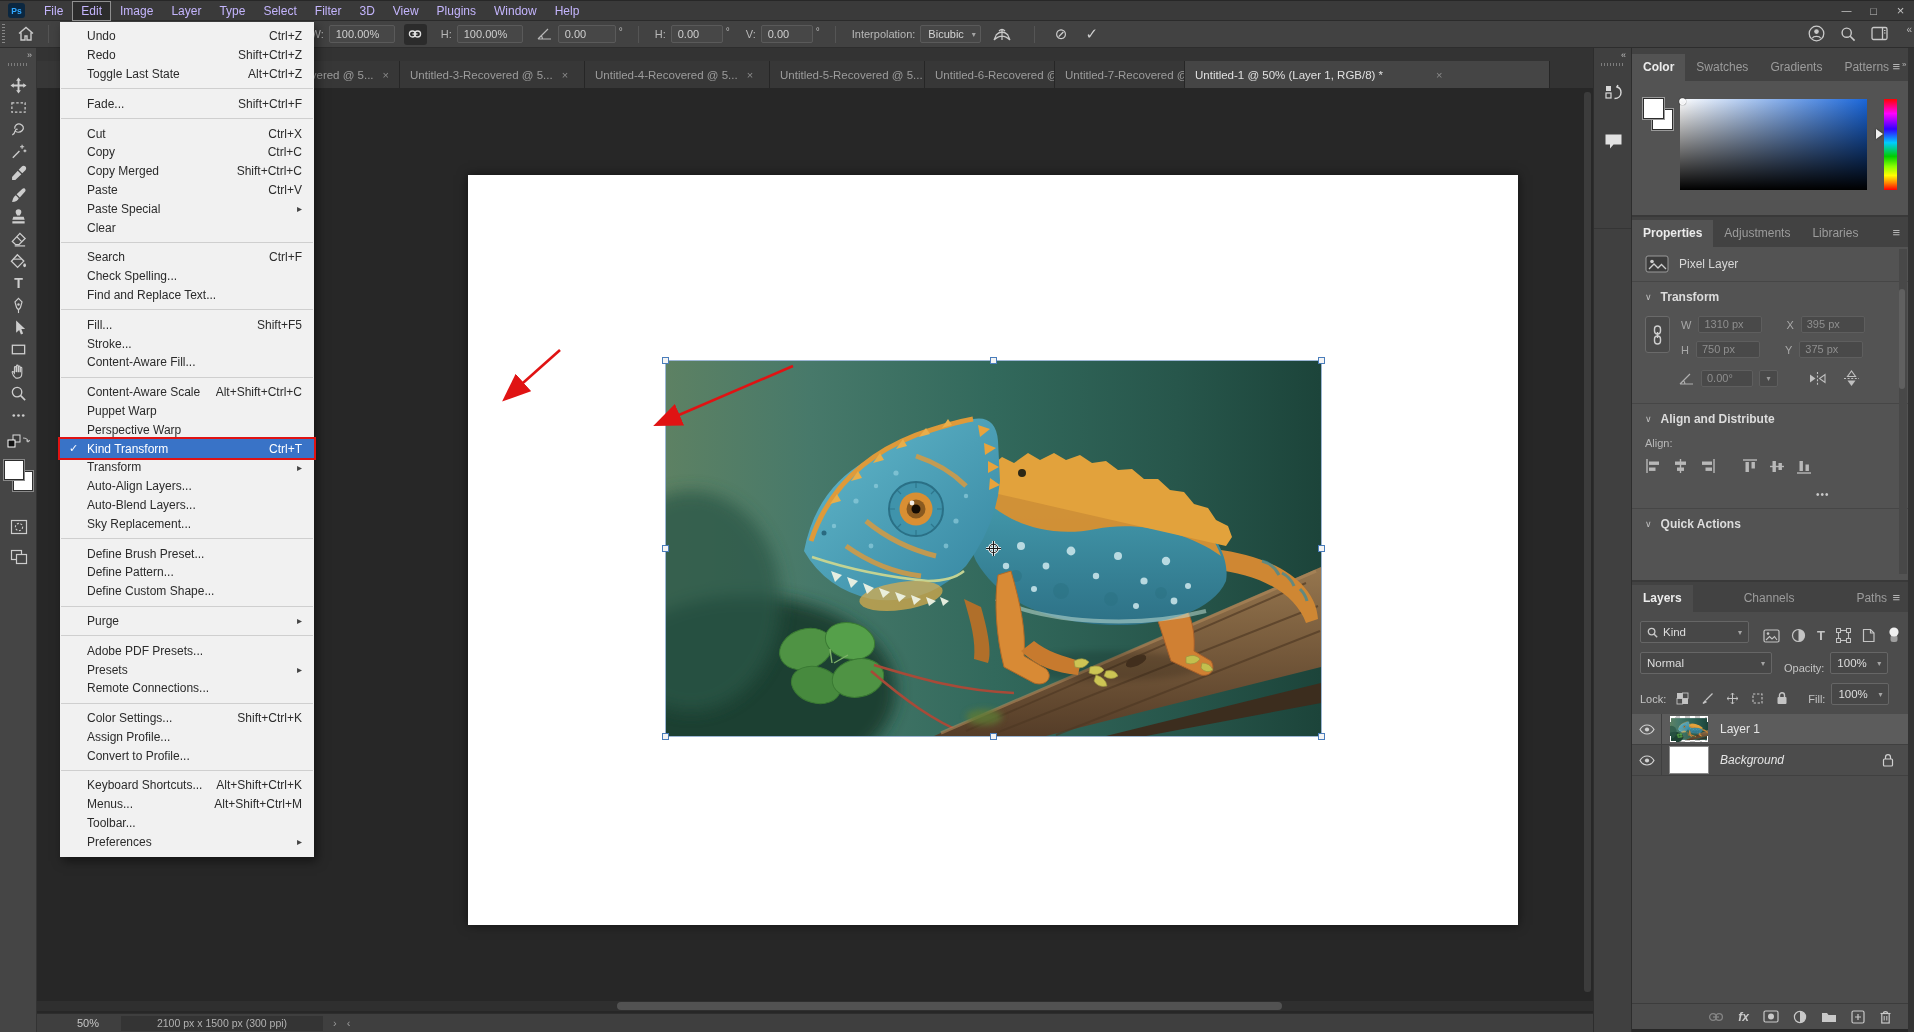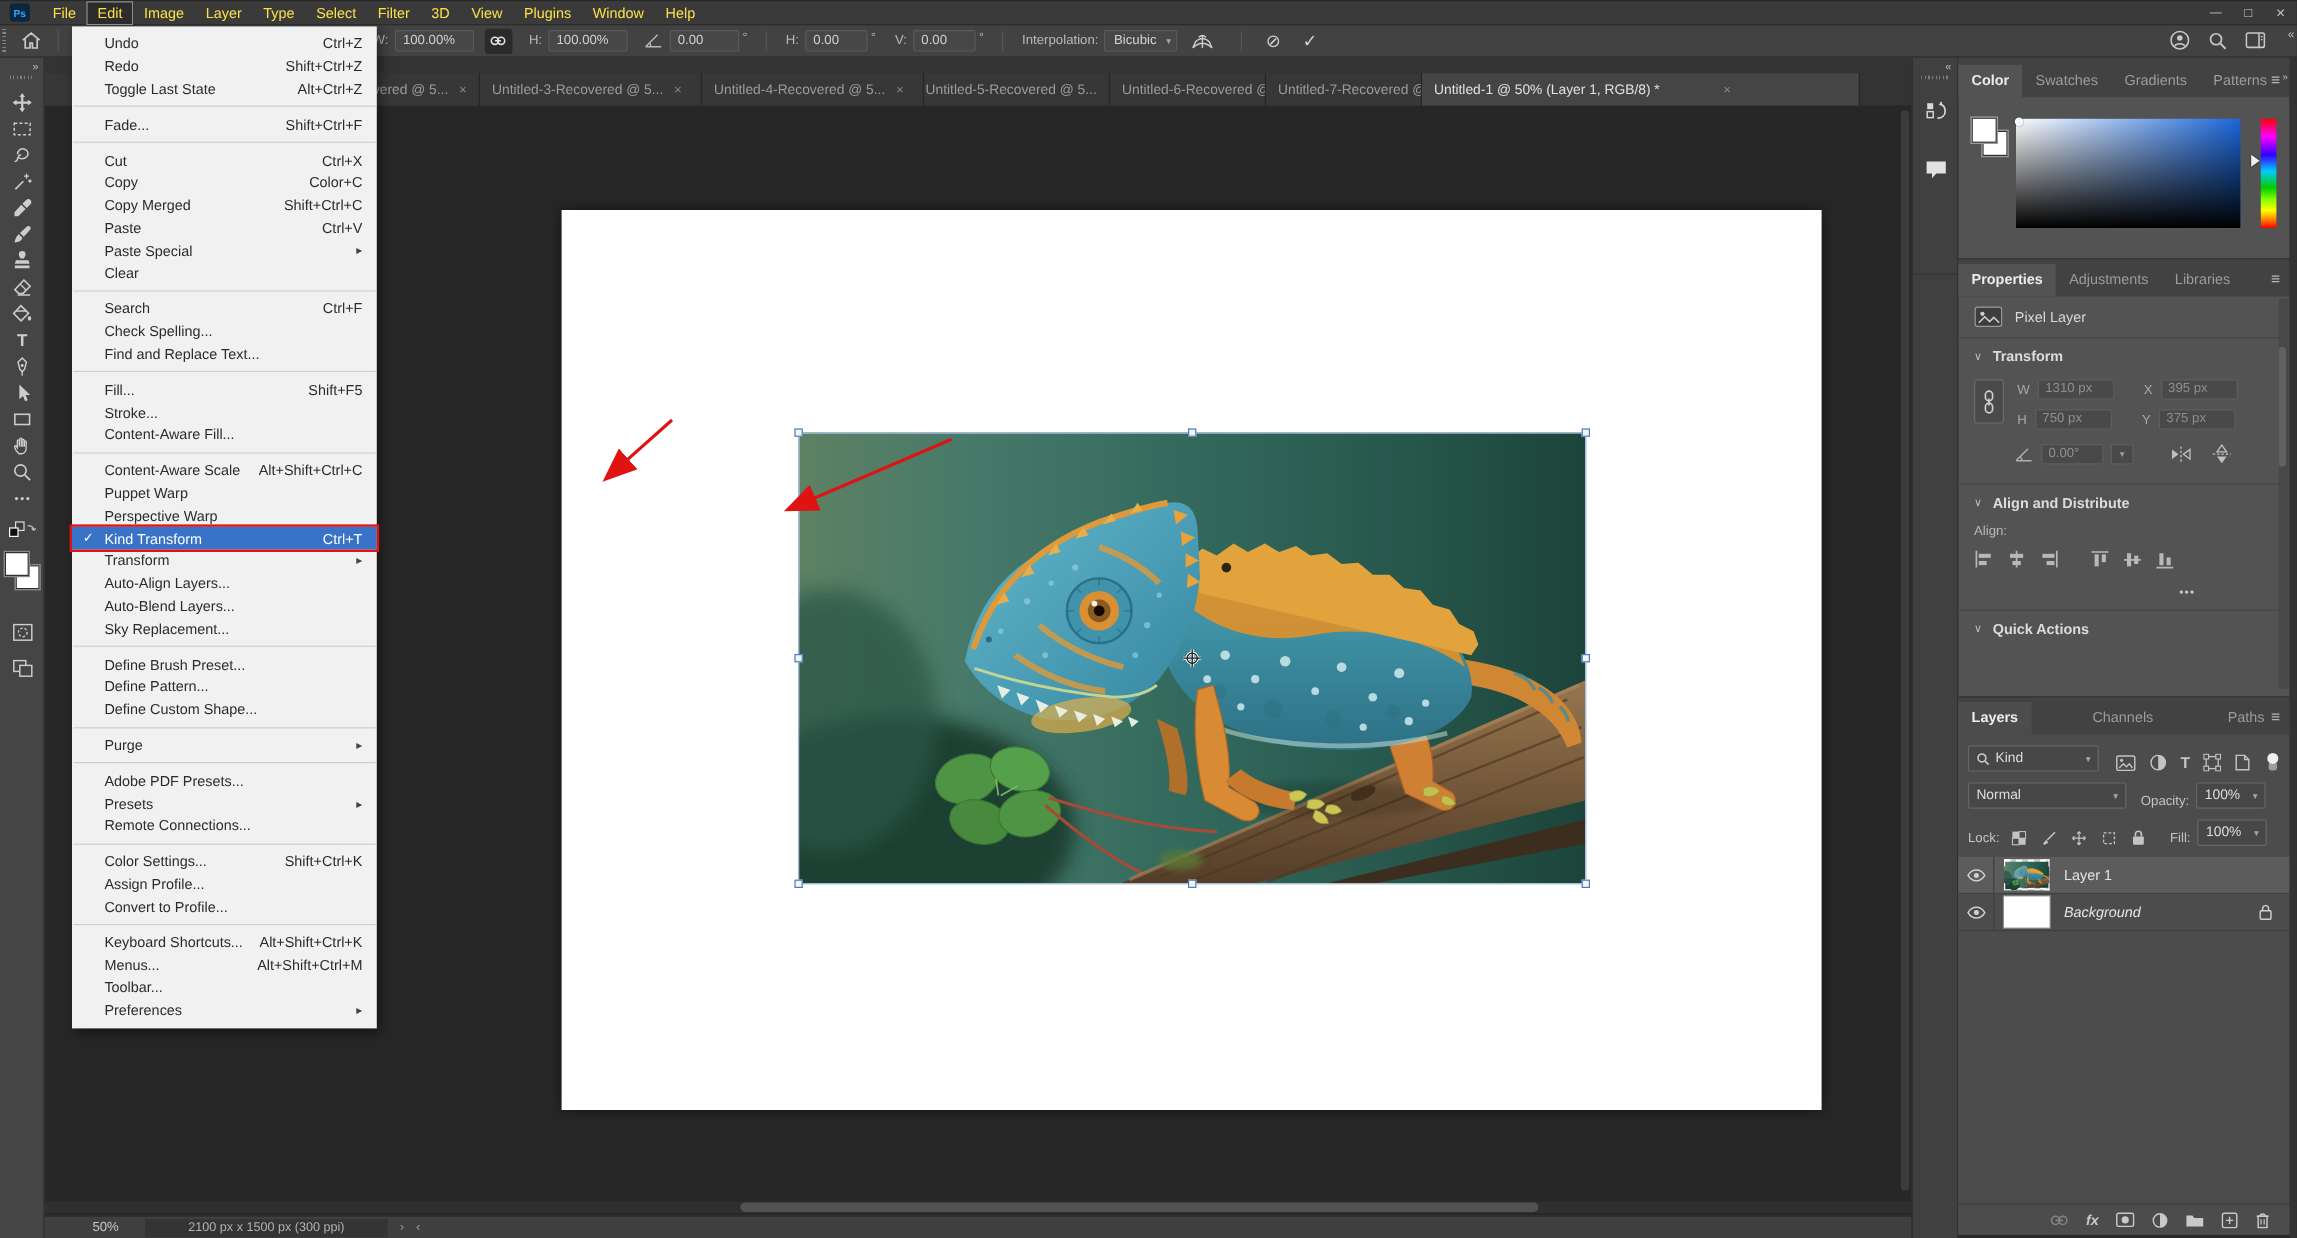--- a/index.html
+++ b/index.html
@@ -12,7 +12,7 @@
     display:flex; align-items:center; z-index:120; border-bottom:1px solid #2b2b2b; }
   #pslogo { width:17px; height:15px; margin:0 10px 0 8px; background:#0b2740; border-radius:3px;
     color:#31a8ff; font-size:8.5px; font-weight:bold; display:flex; align-items:center; justify-content:center; }
-  .mb-item { height:20px; line-height:20px; padding:0 9px; font-size:12px; color:#fde047; cursor:default; }
+  .mb-item { height:20px; line-height:20px; padding:0 9px; font-size:12px; color:#c4b5fd; cursor:default; }
   .mb-item.active { background:#2c2c2c; box-shadow:inset 0 0 0 1px #8f8f8f; }
   #winctl { position:absolute; right:0; top:0; height:20px; display:flex; }
   #winctl span { width:27px; text-align:center; color:#c4c4c4; font-size:10px; line-height:20px; }

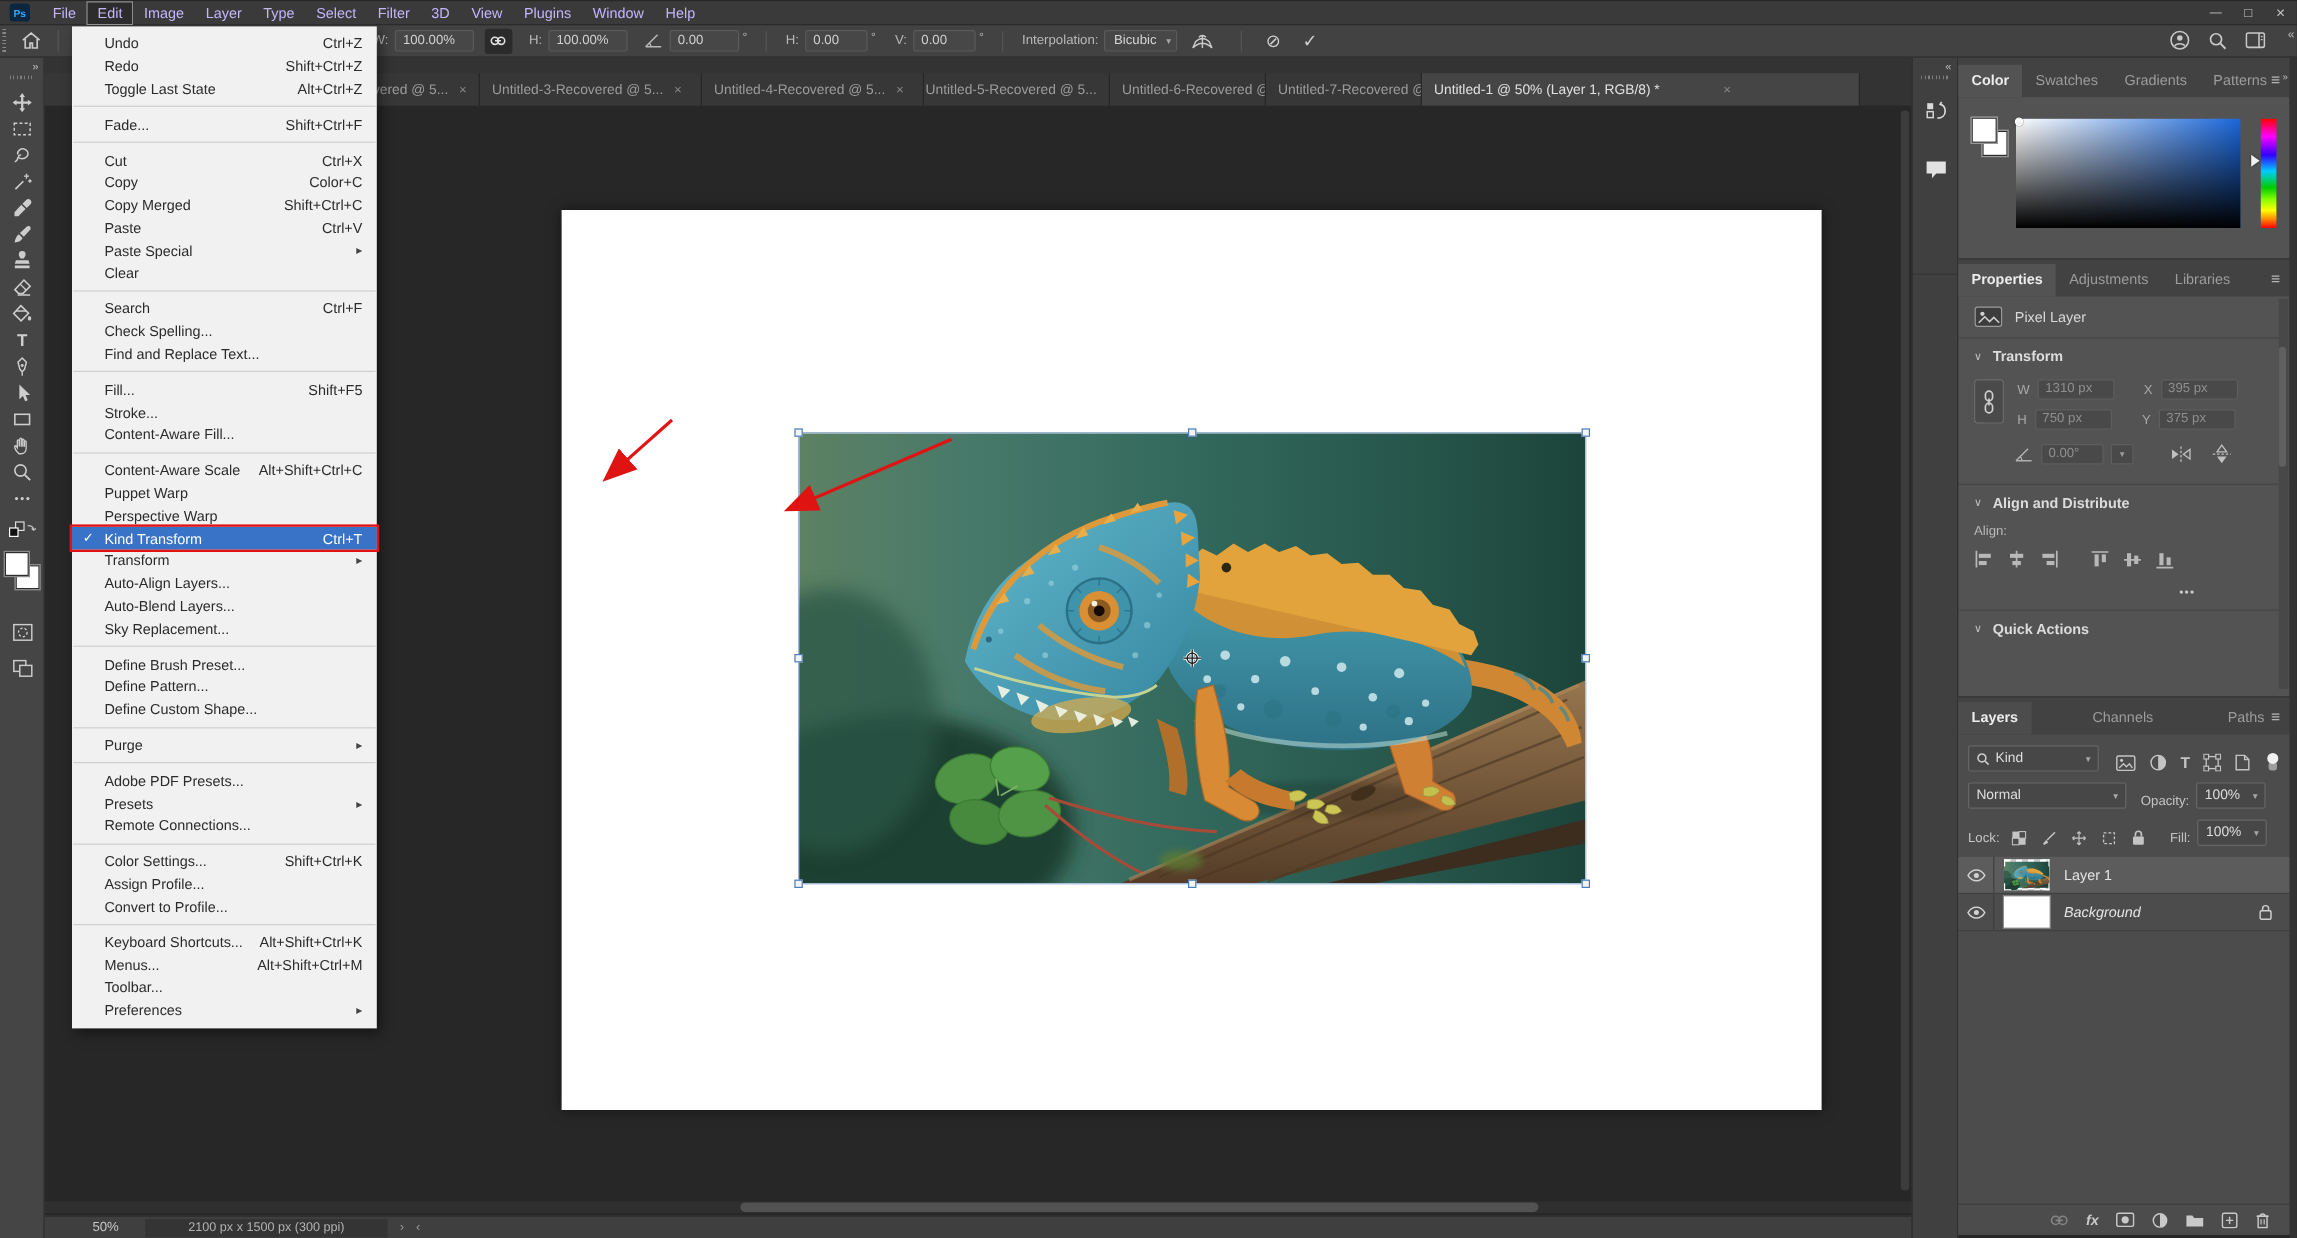--- a/index.html
+++ b/index.html
@@ -398,7 +398,7 @@
       <span class="tlabel">Untitled-4-Recovered @ 5...</span>
         <span class="tx">×</span>
     </div>
-    <div class="dtab" style="width:155px;justify-content:flex-end;">
+    <div class="dtab" style="width:155px;">
       <span class="tlabel">Untitled-5-Recovered @ 5...</span>
     </div>
     <div class="dtab" style="width:130px;">

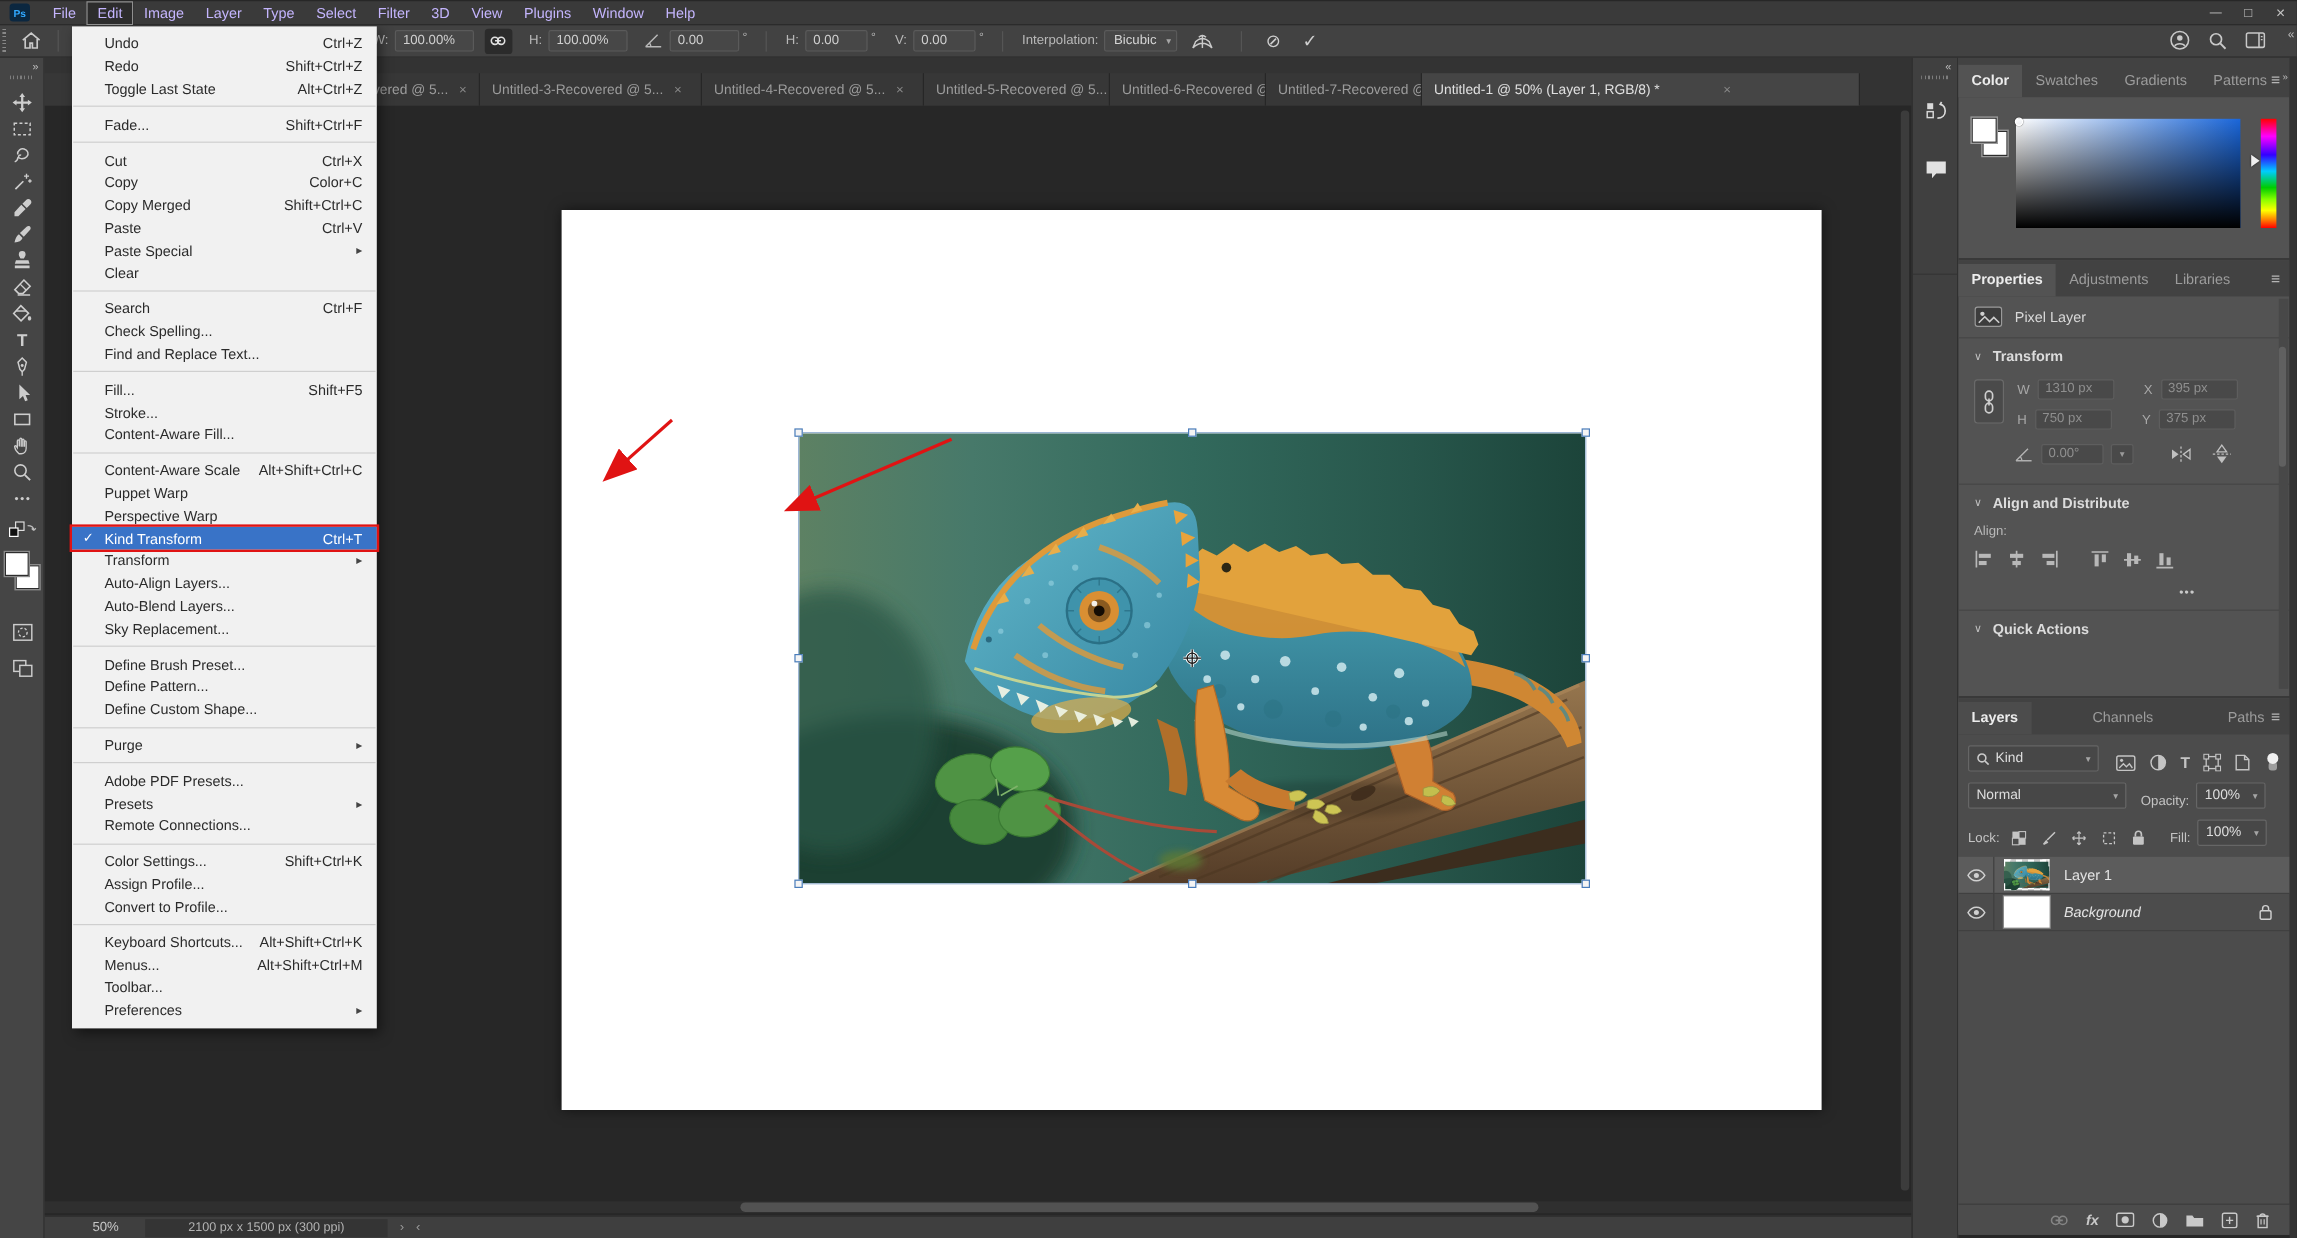--- a/index.html
+++ b/index.html
@@ -978,7 +978,7 @@
     </div>
   <div class="mi">
       <span class="lab">Copy</span>
-      <span class="sc">Color+C</span>
+      <span class="sc">Ctrl+C</span>
     </div>
   <div class="mi">
       <span class="lab">Copy Merged</span>

